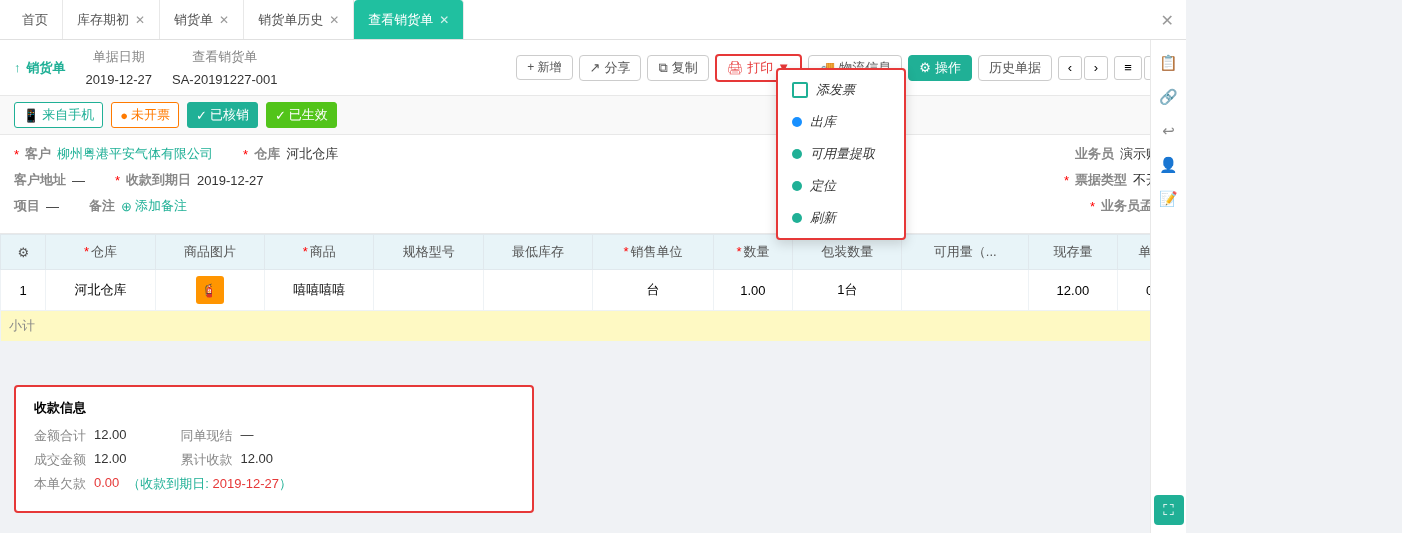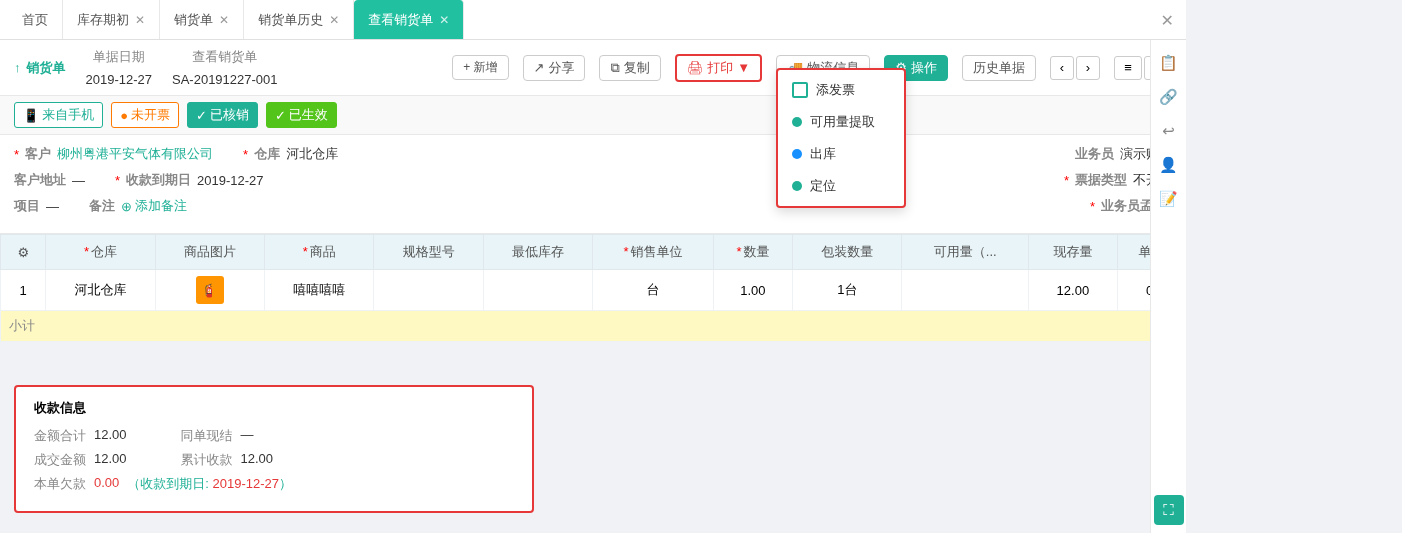--- a/index.html
+++ b/index.html
@@ -25,7 +25,7 @@
     .doc-title { display: flex; align-items: center; gap: 6px; color: #20b096; font-weight: bold; }
     .doc-meta { display: flex; align-items: center; gap: 6px; color: #333; flex-direction: column; }
     .doc-meta label { color: #888; }
-    .doc-actions { margin-left: auto; display: flex; align-items: center; gap: 14px; }
+    .doc-actions { margin-left: auto; display: flex; align-items: center; gap: 6px; }
     .btn-action { display: flex; align-items: center; gap: 4px; padding: 3px 10px; border: 1px solid #ccc; border-radius: 4px; background: #fff; cursor: pointer; color: #555; font-size: 12px; }
 
     

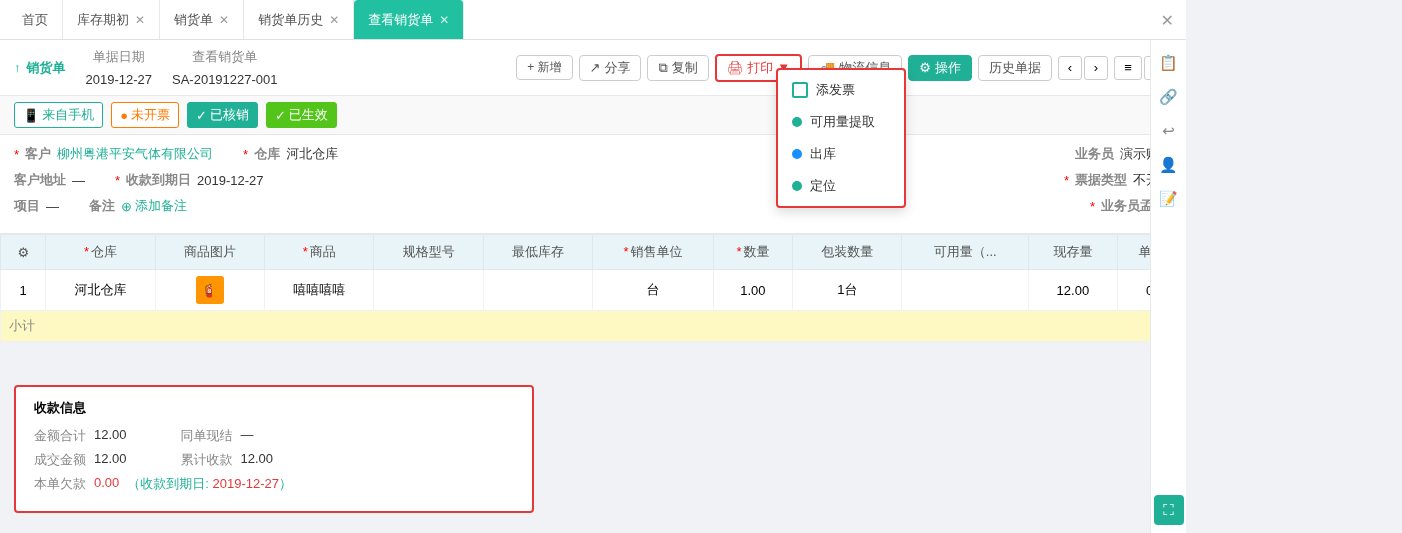--- a/index.html
+++ b/index.html
@@ -66,7 +66,7 @@
     .dropdown-popup {
       position: absolute; top: 68px; right: 280px; background: #fff;
       border: 2px solid #e63838; border-radius: 4px; box-shadow: 0 4px 12px rgba(0,0,0,0.15);
-      z-index: 100; min-width: 130px; padding: 4px 0;
+      z-index: 100; min-width: 130px; padding: 4px 0; font-style: italic;
     }
     .dropdown-item { display: flex; align-items: center; gap: 8px; padding: 7px 14px; cursor: pointer; color: #333; }
     .dot { width: 10px; height: 10px; border-radius: 50%; display: inline-block; }

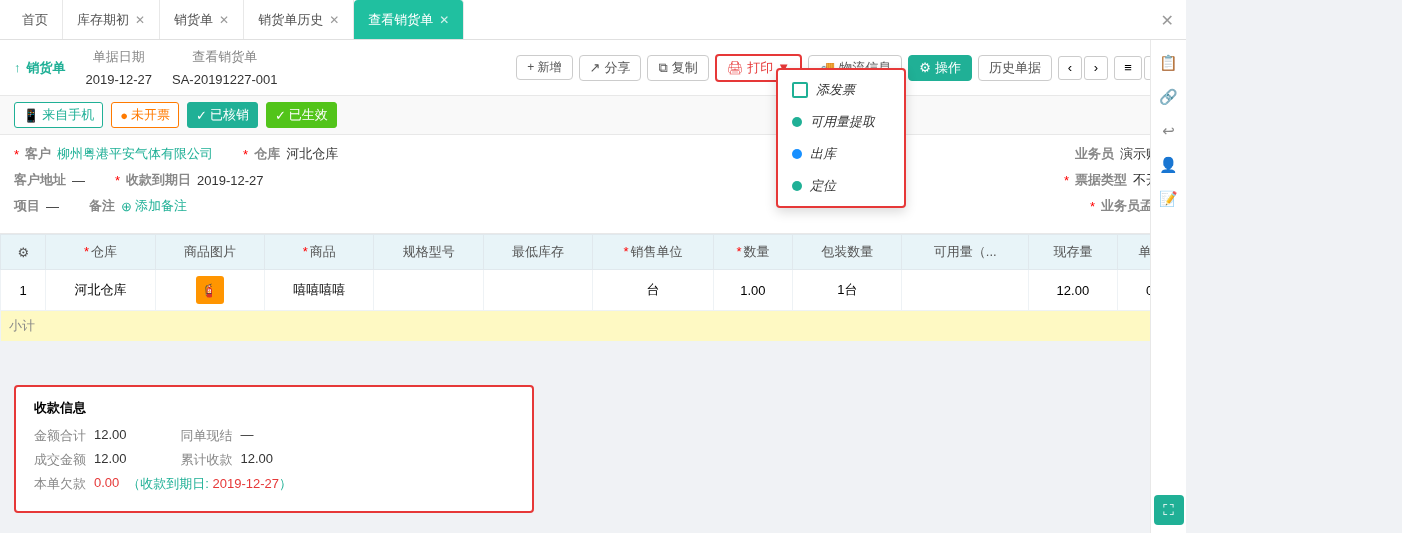--- a/index.html
+++ b/index.html
@@ -302,12 +302,12 @@
       <span>添发票</span>
     </div>
     <div class="dropdown-item">
+      <span class="dot dot-blue"></span>
+      <span>出库</span>
+    </div>
+    <div class="dropdown-item">
       <span class="dot dot-teal"></span>
       <span>可用量提取</span>
-    </div>
-    <div class="dropdown-item">
-      <span class="dot dot-blue"></span>
-      <span>出库</span>
     </div>
     <div class="dropdown-item">
       <span class="dot dot-teal"></span>

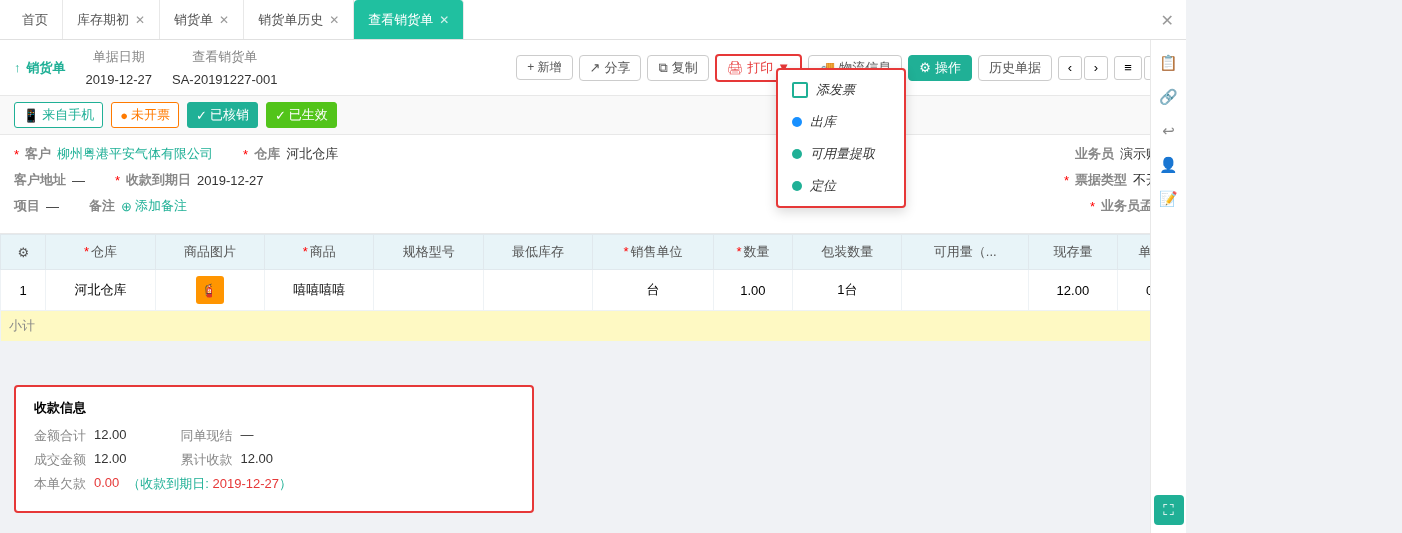--- a/index.html
+++ b/index.html
@@ -313,6 +313,10 @@
       <span class="dot dot-teal"></span>
       <span>定位</span>
     </div>
+    <div class="dropdown-item">
+      <span class="dot dot-teal"></span>
+      <span>刷新</span>
+    </div>
   </div>
 
   <div class="info-box">

